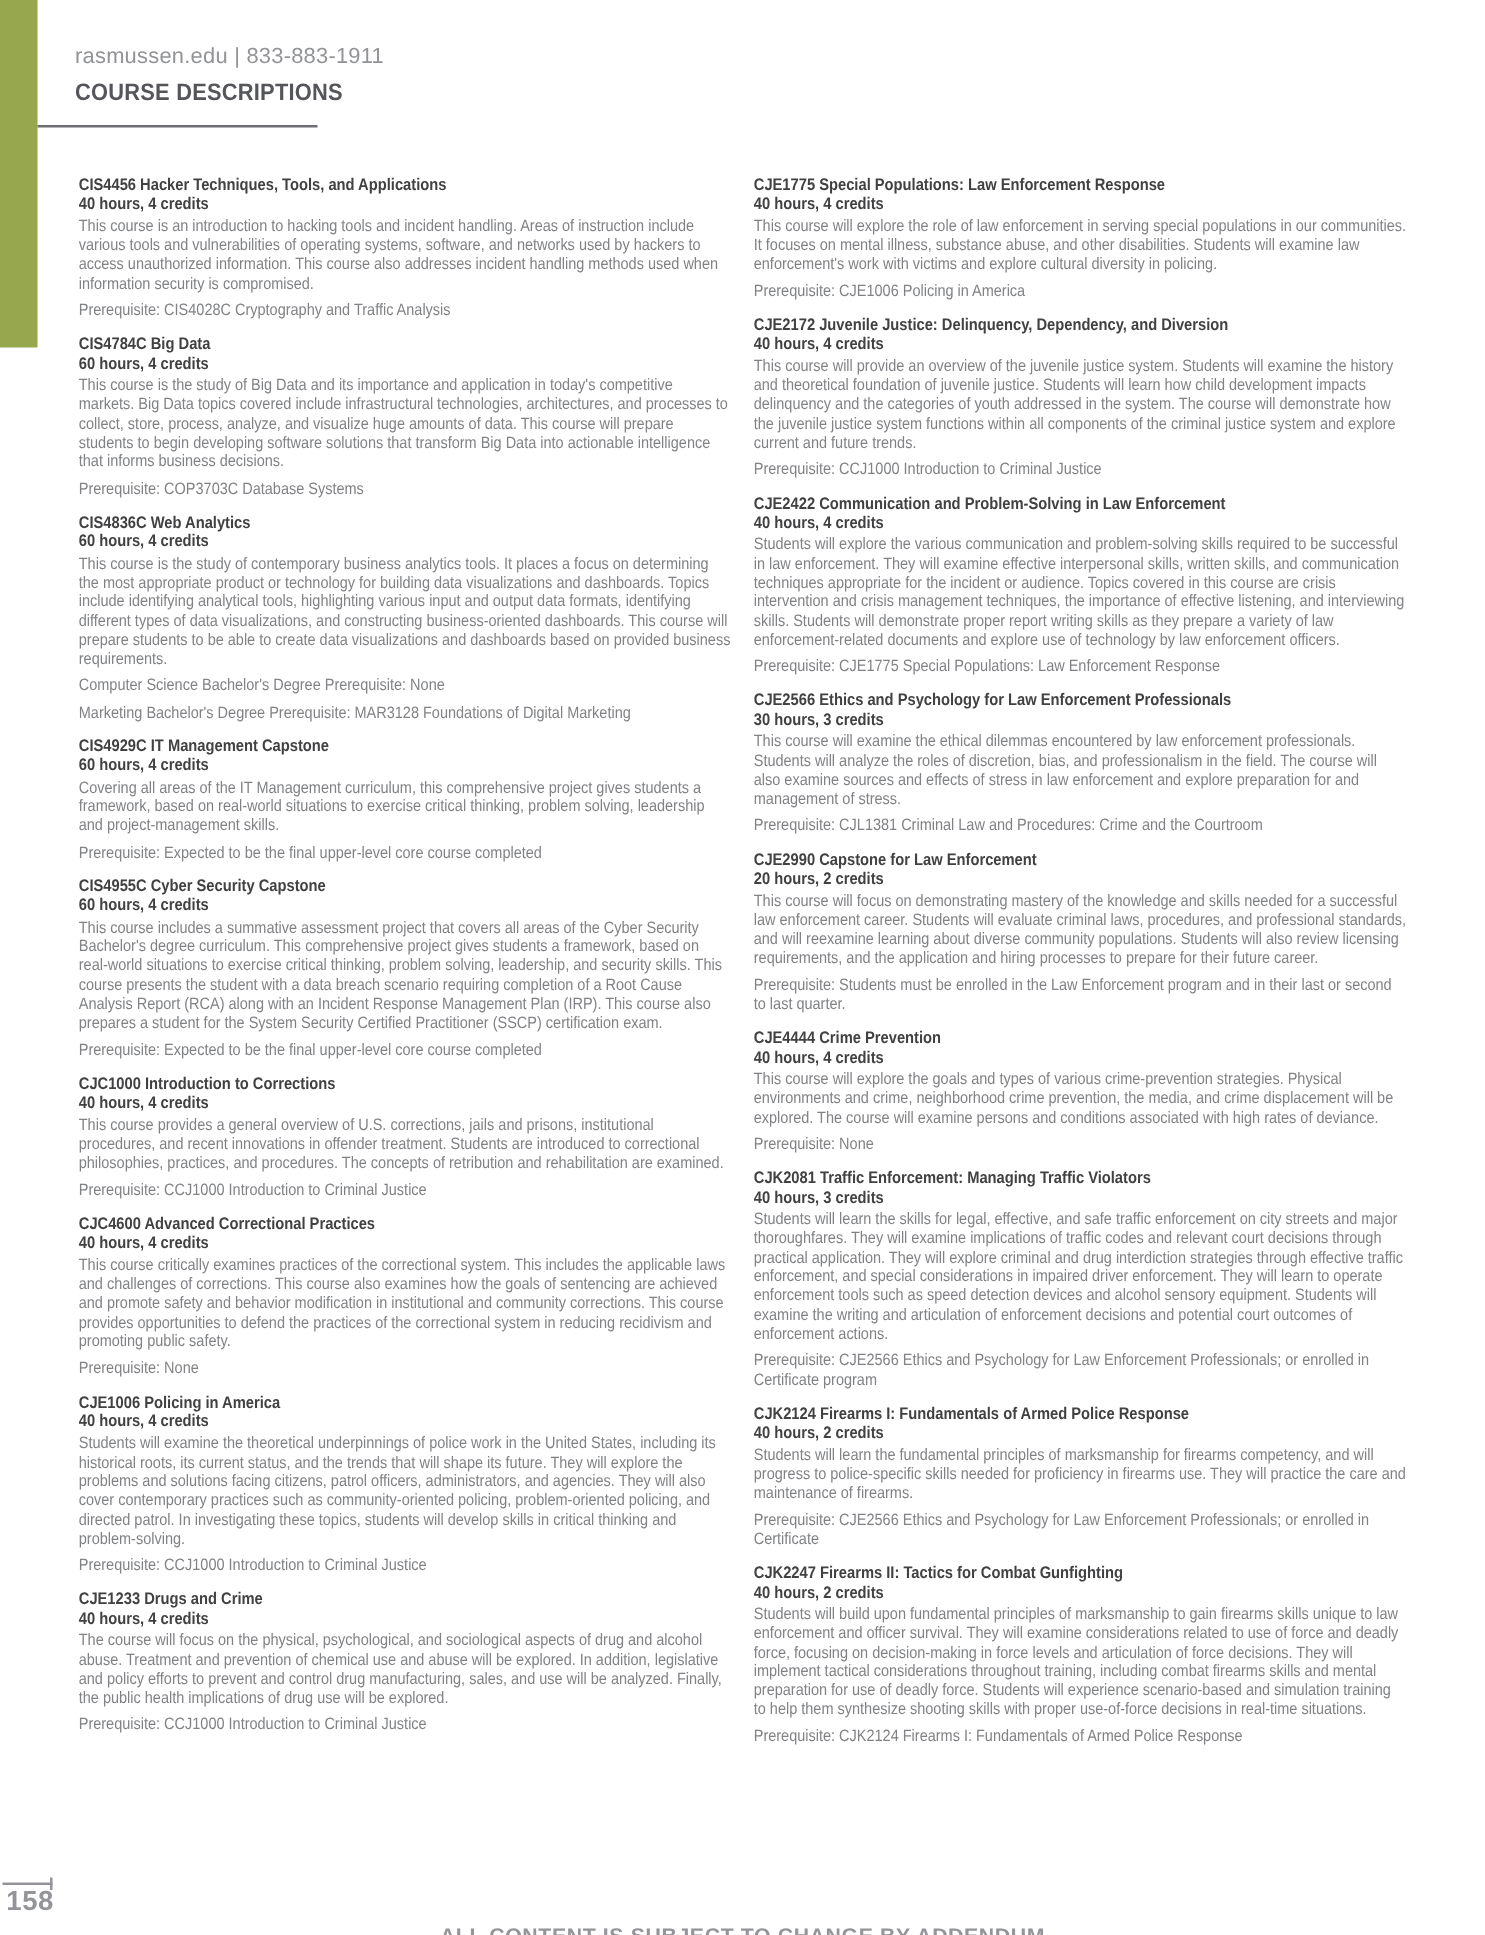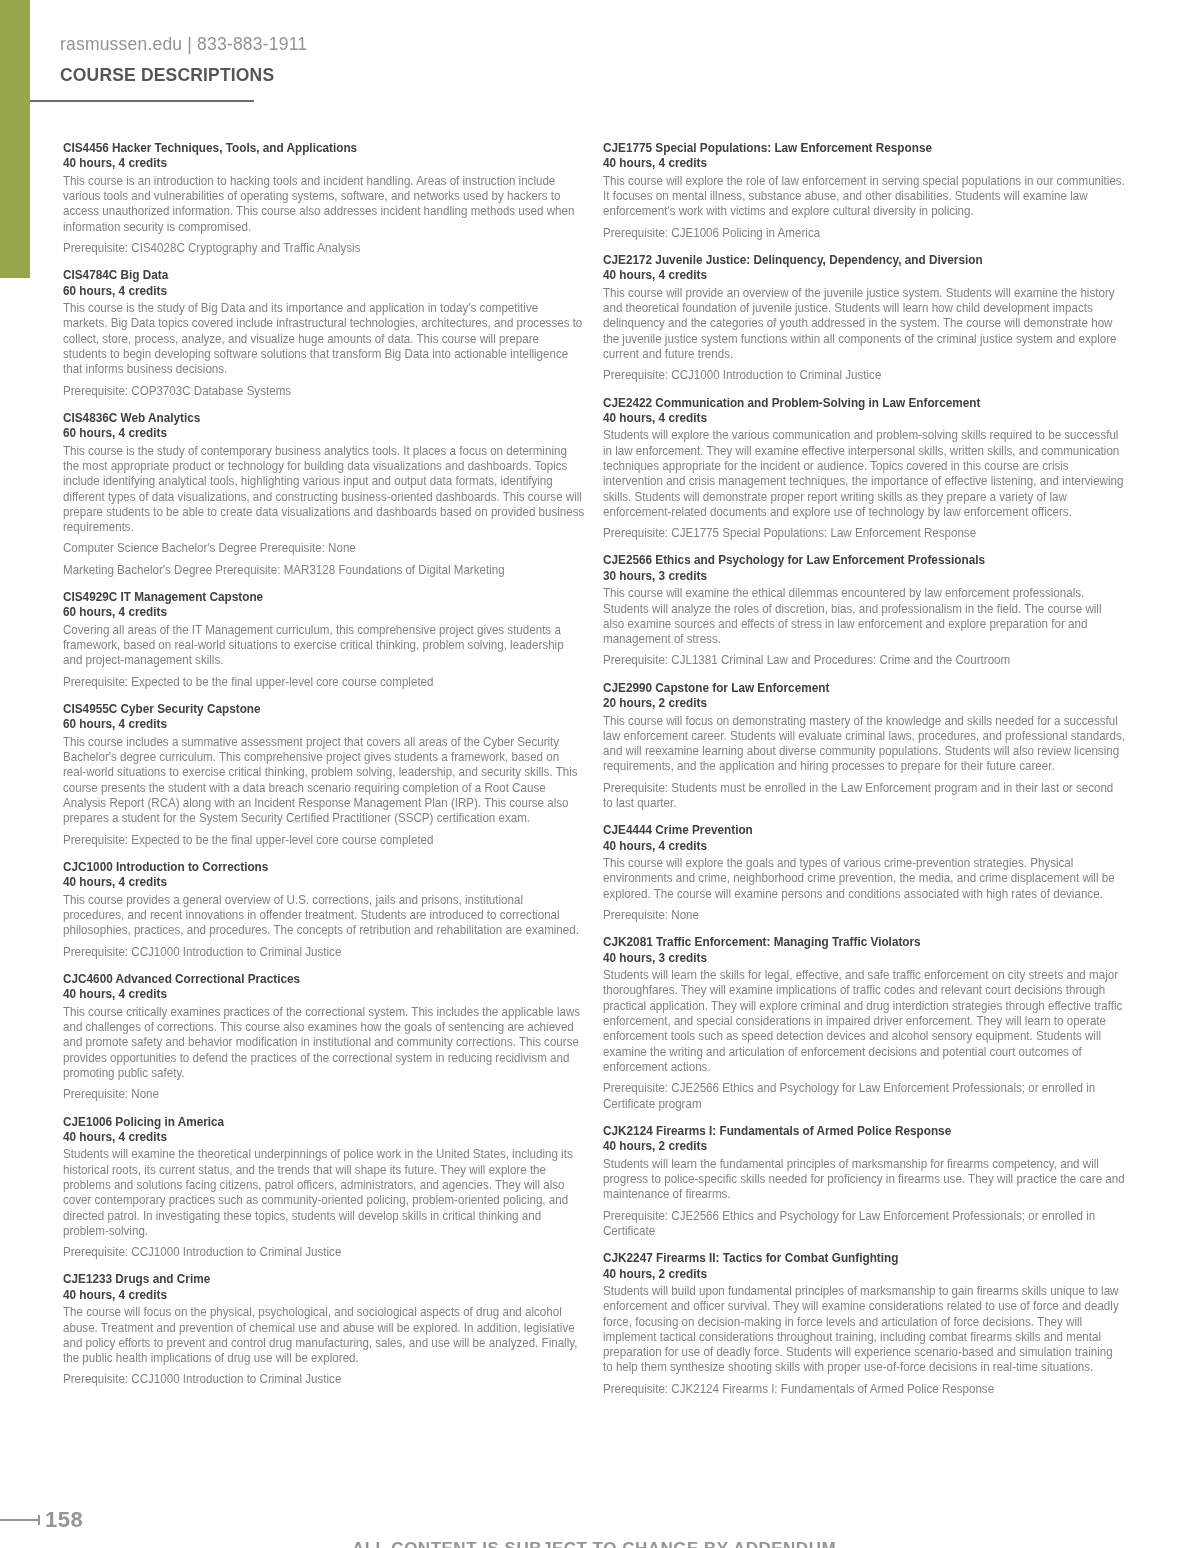--- a/index.html
+++ b/index.html
@@ -28,7 +28,7 @@
   .course-desc { color:#808285; font-size:13.2px; line-height:15.3px; margin-top:2px; }
   .course-note { color:#808285; font-size:13.2px; line-height:15.3px; margin-top:6px; }
 
-  .footer-num-group { position:absolute; left:0; top:1506px; display:flex; align-items:center; height:28px; }
+  .footer-num-group { position:absolute; left:0; top:1506px; display:flex; align-items:center; height:28px;flex-direction:column; }
   .footer-rule { width:40px; height:2px; background:#939598; position:relative; }
   .footer-rule::after { content:""; position:absolute; right:0; top:-4px; width:2px; height:10px; background:#939598; }
   .page-number { color:#939598; font-weight:bold; font-size:22px; margin-left:5px; letter-spacing:0.5px; }

